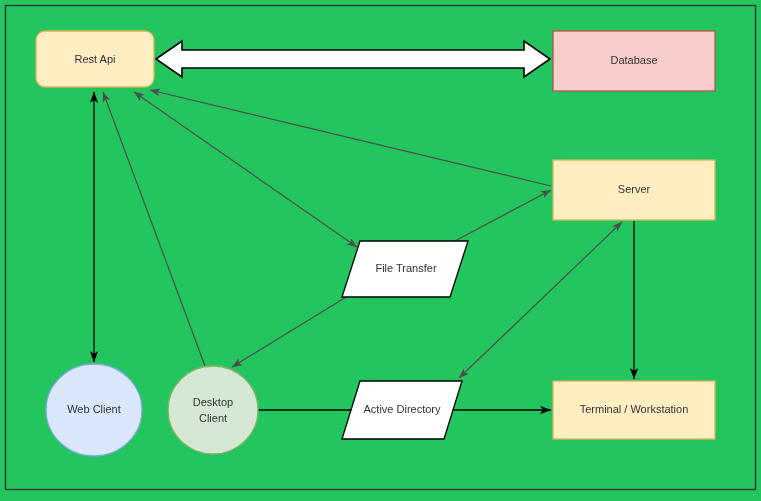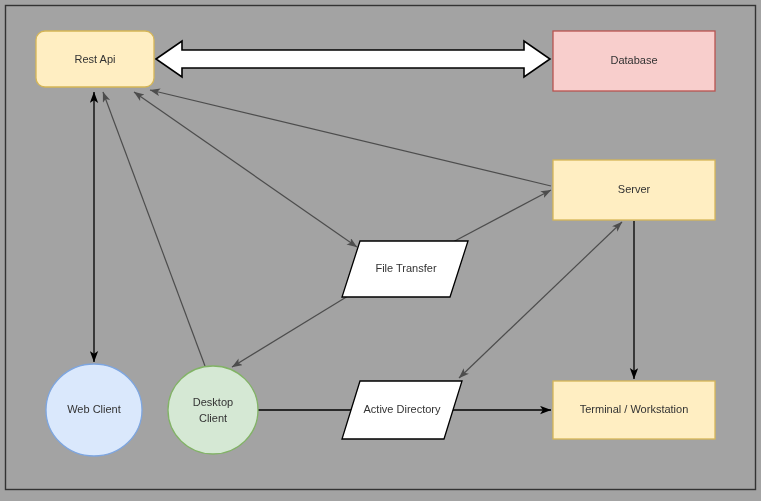--- a/index.html
+++ b/index.html
@@ -17,7 +17,7 @@
     position: relative;
     width: 761px;
     height: 501px;
-    background: #a3a3a3;
+    background: #22c55e;
   }
   #diagram-svg {
     position: absolute;

